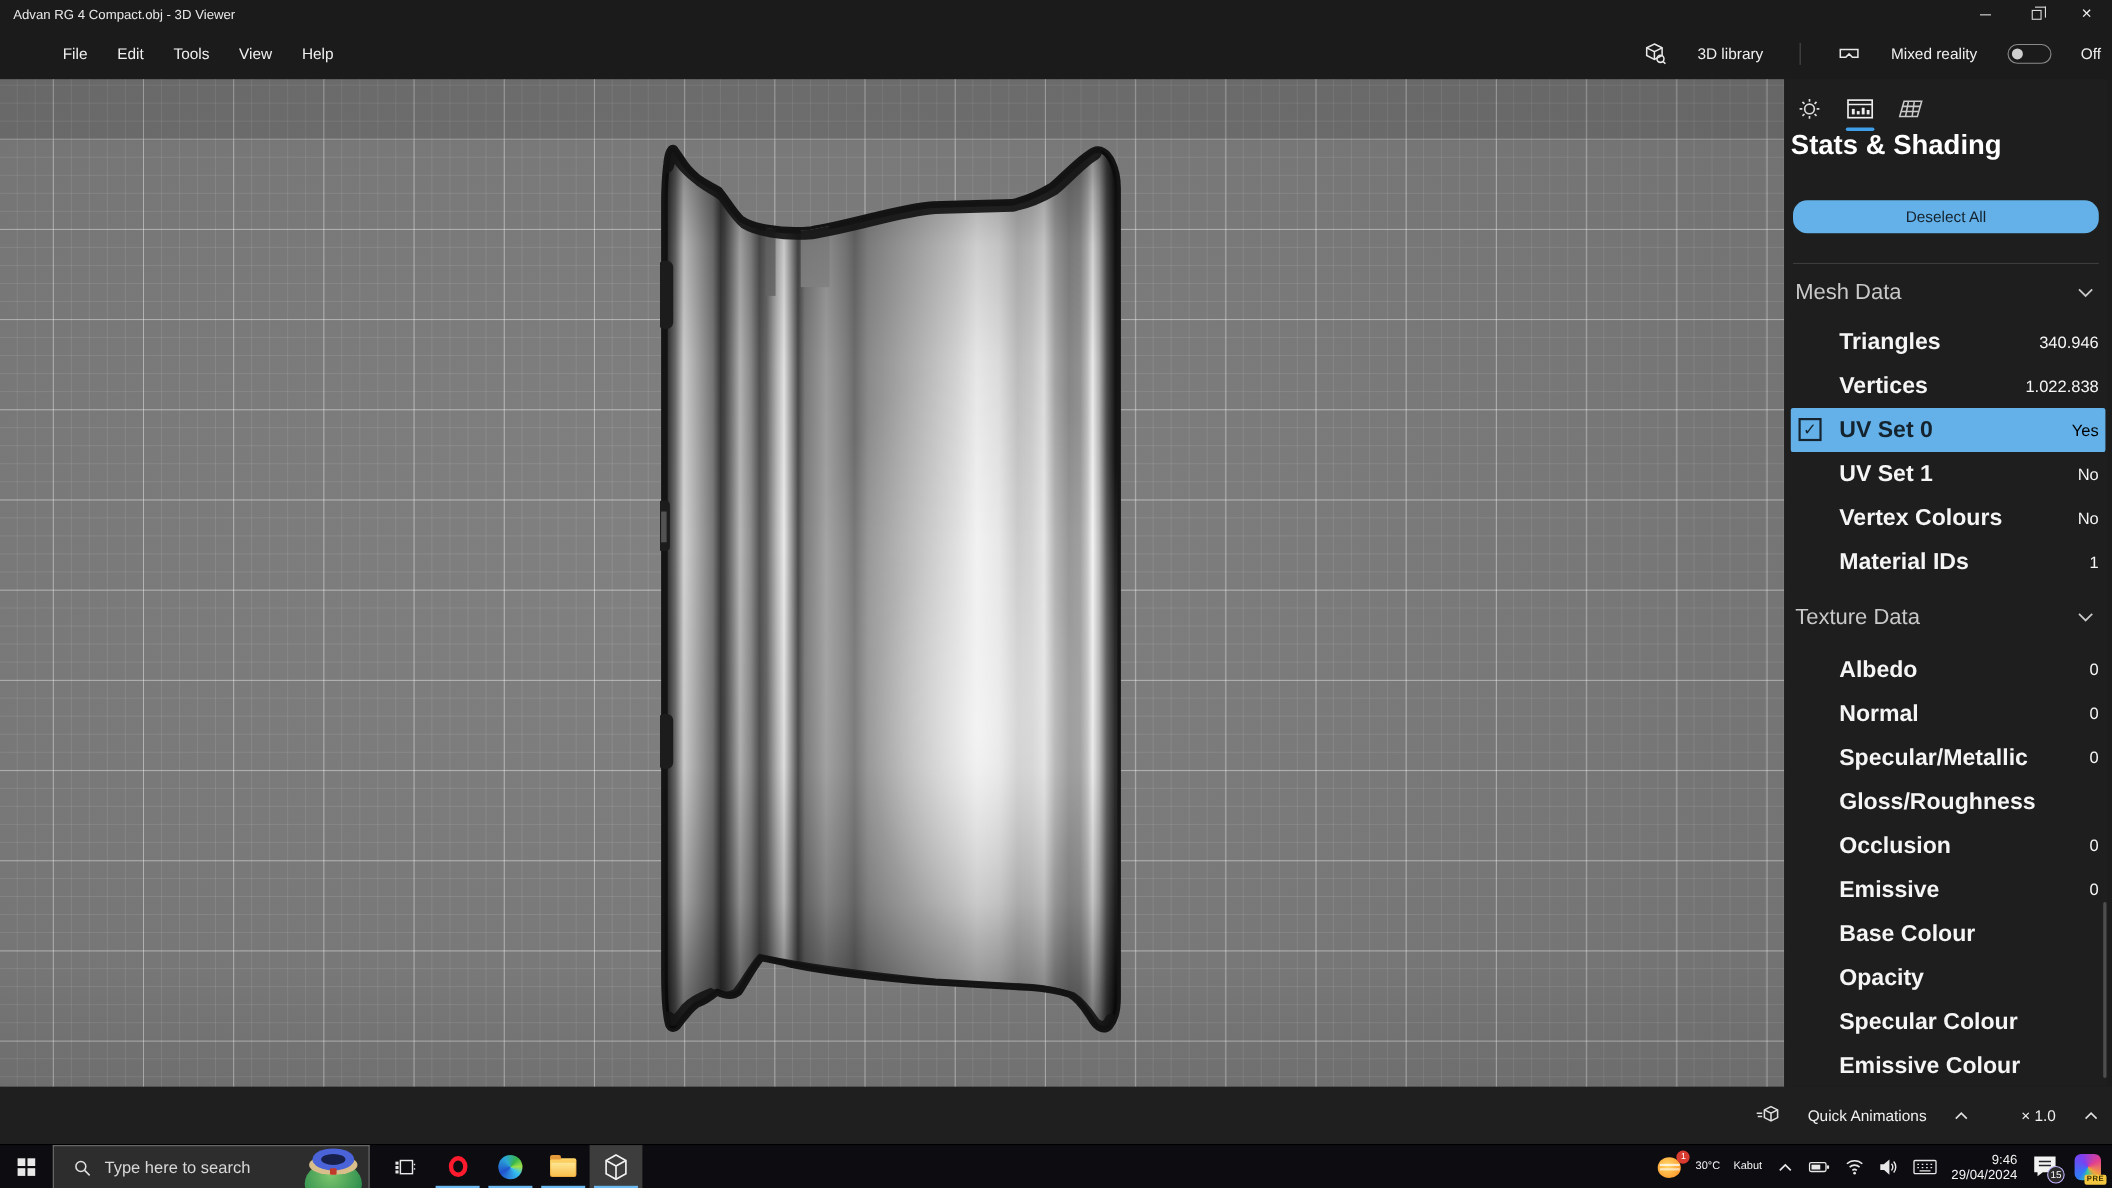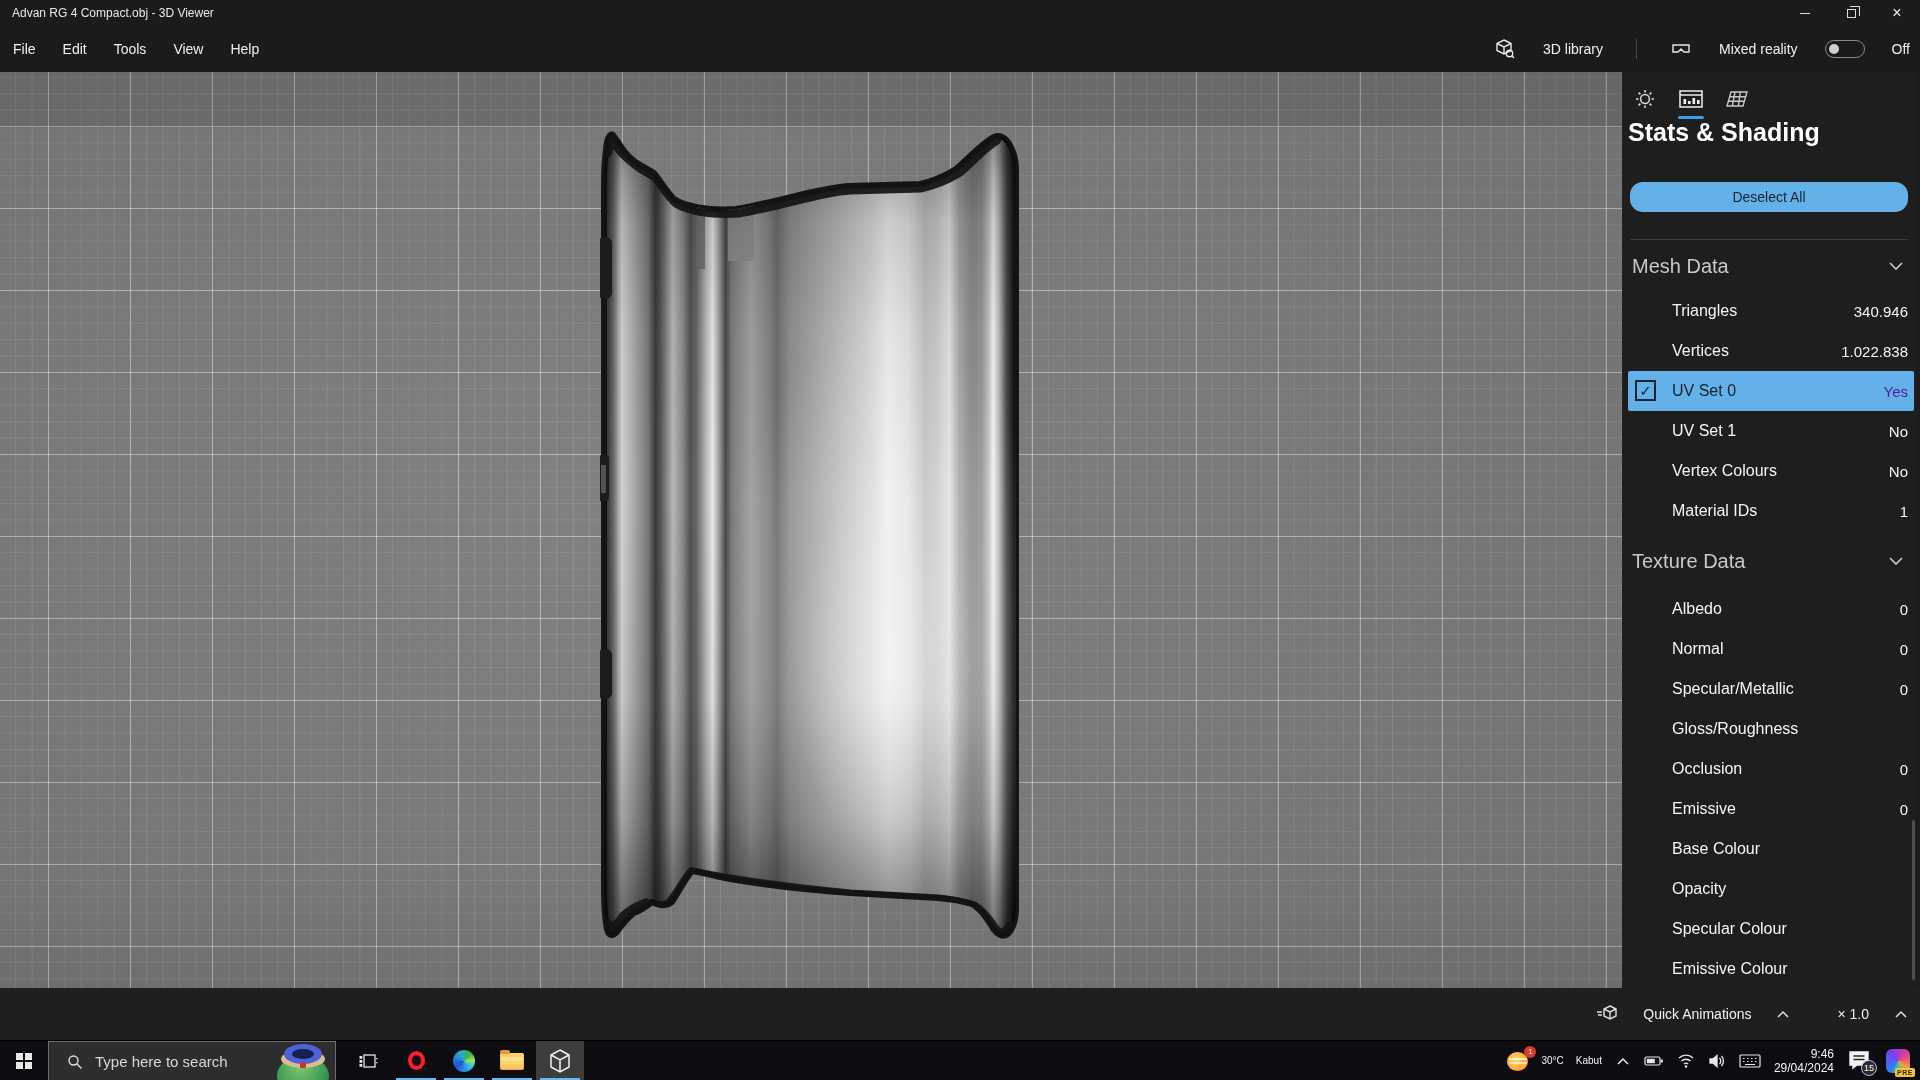--- a/index.html
+++ b/index.html
@@ -19,7 +19,7 @@
   .icon-close{font-size:16px;line-height:16px;color:#eee;}
 
   
-  .menubar{left:0;top:26px;width:1920px;height:46px;background:#1b1b1b;display:flex;align-items:center;}
+  .menubar{left:0;top:26px;width:1920px;height:46px;background:#1b1b1b;display:flex;align-items:center;padding-left:44px;}
   .menu-item{font-size:14px;color:#f0f0f0;padding:6px 0;margin-left:27px;}
   .menu-item:first-child{margin-left:13px;}
   .menubar-right{position:absolute;right:10px;top:0;height:46px;display:flex;align-items:center;gap:27px;}

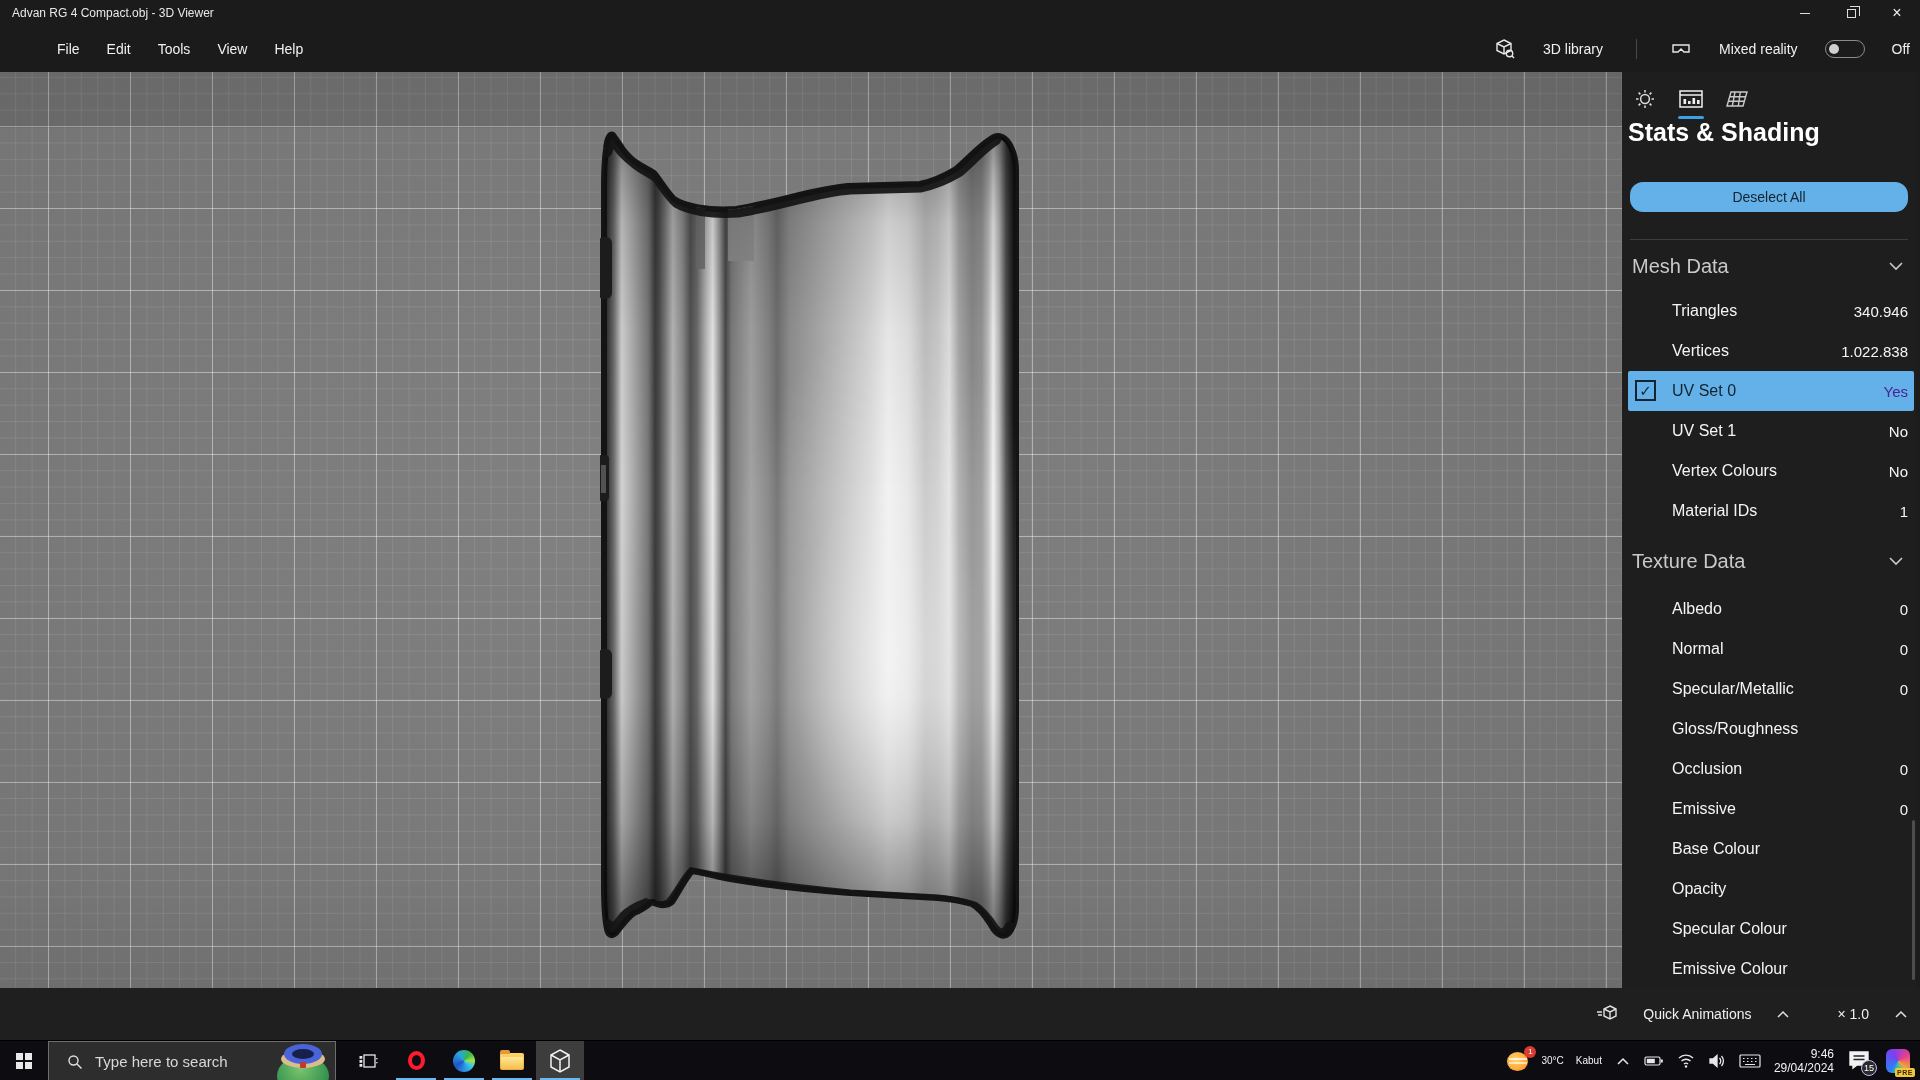--- a/index.html
+++ b/index.html
@@ -56,7 +56,7 @@
         font-size:20px;color:#c9c9c9;}
   .prows{position:absolute;left:0;width:298px;}
   .prow{height:40px;margin:0 6px;display:flex;align-items:center;position:relative;border-radius:2px;}
-  .plabel{font-size:16px;color:#f5f5f5;padding-left:44px;}
+  .plabel{font-size:21px;color:#f5f5f5;padding-left:44px;font-weight:bold;}
   .pvalue{position:absolute;right:6px;font-size:15px;color:#f5f5f5;}
   .prow.sel{background:#63b1e8;}
   .prow.sel .plabel{color:#14232e;padding-left:44px;}

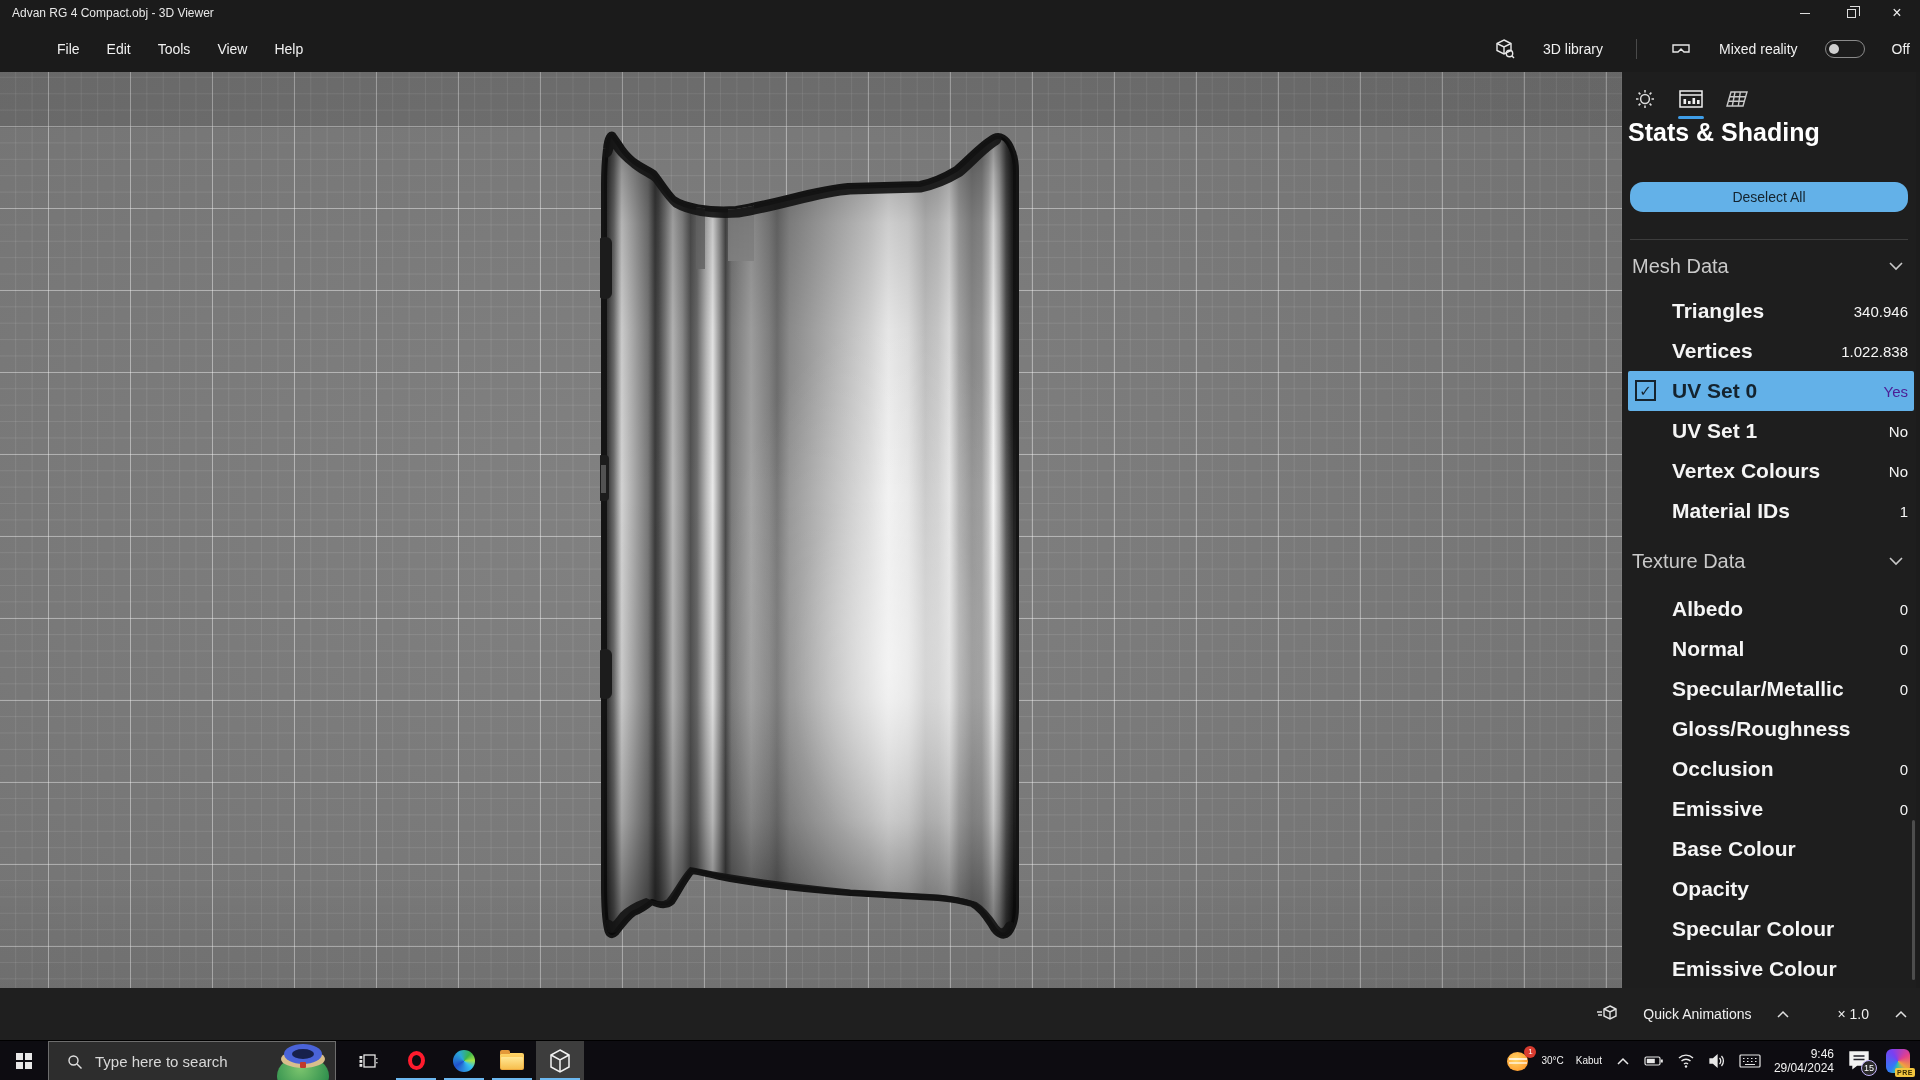--- a/index.html
+++ b/index.html
@@ -60,7 +60,7 @@
   .pvalue{position:absolute;right:6px;font-size:15px;color:#f5f5f5;}
   .prow.sel{background:#63b1e8;}
   .prow.sel .plabel{color:#14232e;padding-left:44px;}
-  .prow.sel .pvalue{color:#4c1d95;margin-left:43px;}
+  .prow.sel .pvalue{color:#000000;margin-left:43px;}
   .cb{position:absolute;left:7px;top:9px;width:21px;height:21px;border:2px solid #16242f;display:flex;align-items:center;justify-content:center;}
   .cb span{font-size:15px;color:#16242f;line-height:1;}
   .pscroll{position:absolute;right:1px;top:748px;width:3px;height:160px;background:#4d4d4d;border-radius:2px;}

